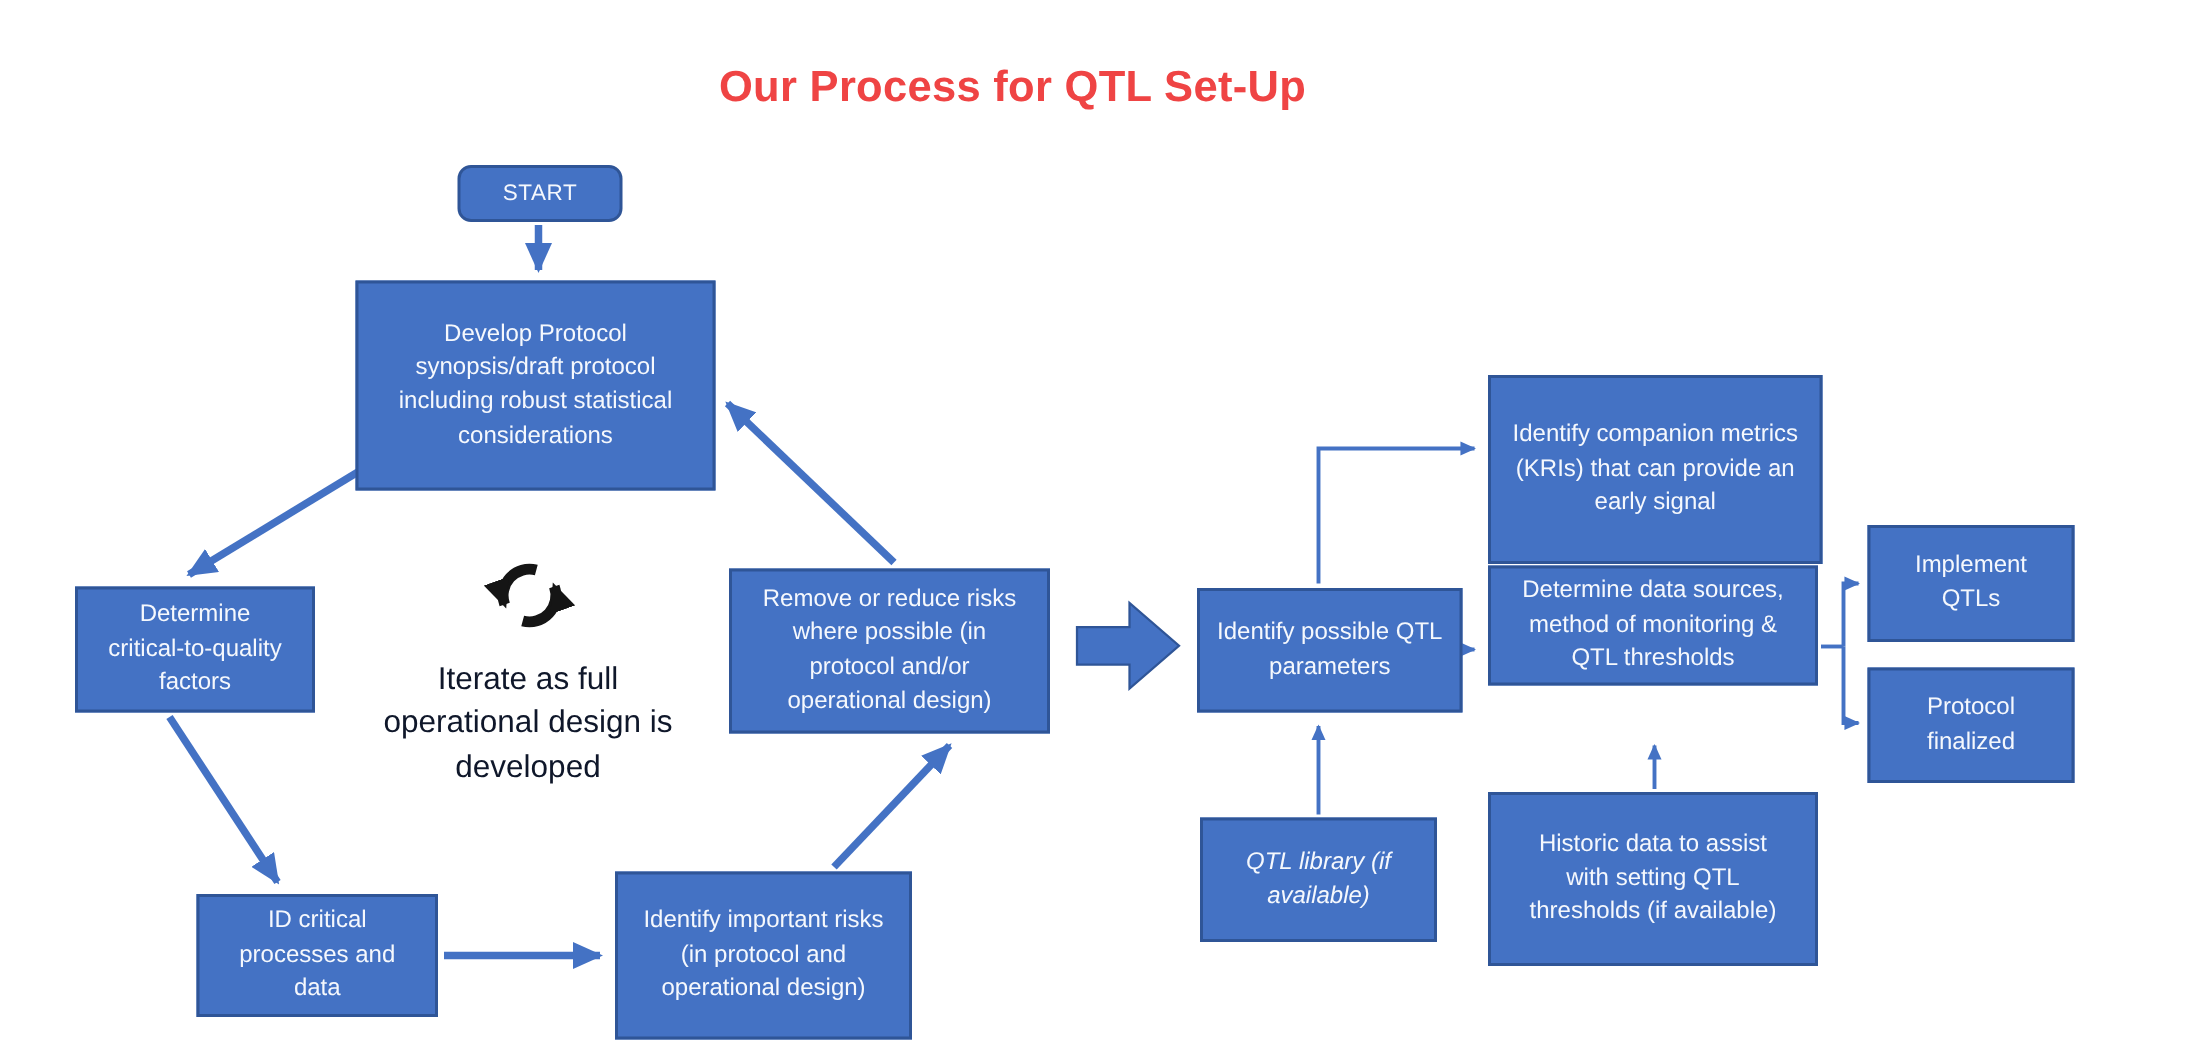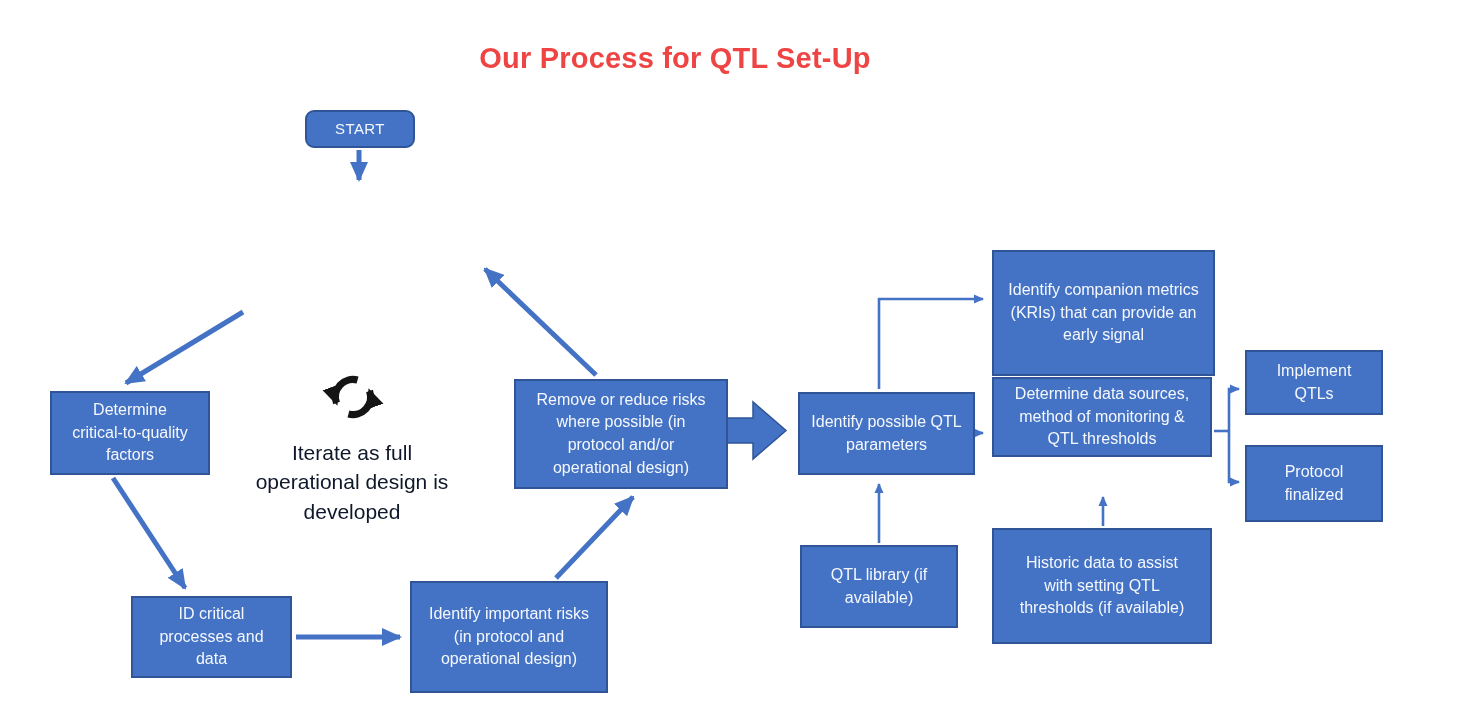--- a/index.html
+++ b/index.html
@@ -75,6 +75,9 @@
     <span>START</span>
   </div>
 
+  <div class="box" style="left:237px;top:187px;width:240px;height:140px;padding:0 21px;">
+    <span>Develop Protocol synopsis/draft protocol including robust statistical considerations</span>
+  </div>
 
   <div class="box" style="left:50px;top:391px;width:160px;height:84px;padding:0 14px;">
     <span>Determine critical-to-quality factors</span>

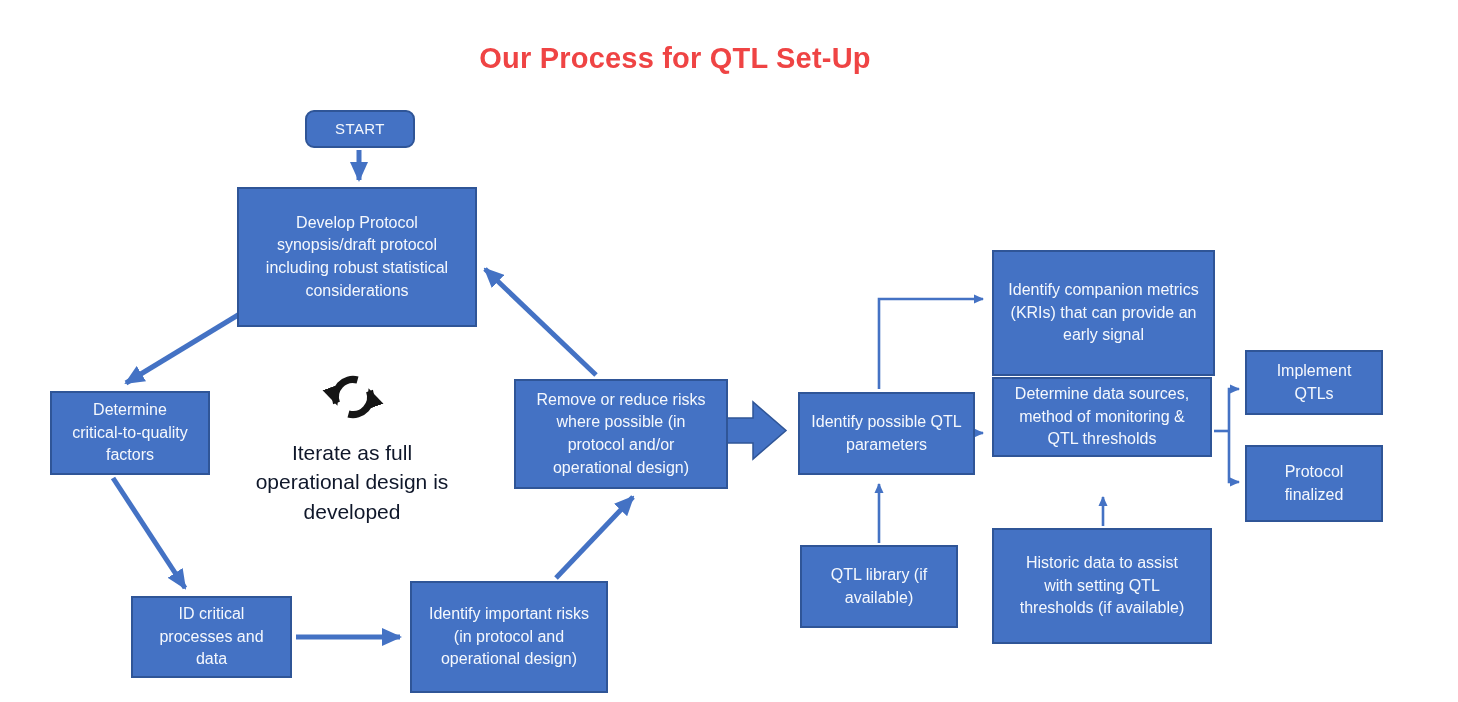--- a/index.html
+++ b/index.html
@@ -117,7 +117,7 @@
     <span>Historic data to assist with setting QTL thresholds (if available)</span>
   </div>
 
-  <div class="box" style="left:1245px;top:350px;width:138px;height:65px;padding:0 17px;">
+  <div class="box" style="left:1245px;top:350px;width:138px;height:78px;padding:0 17px;">
     <span>Implement QTLs</span>
   </div>
 

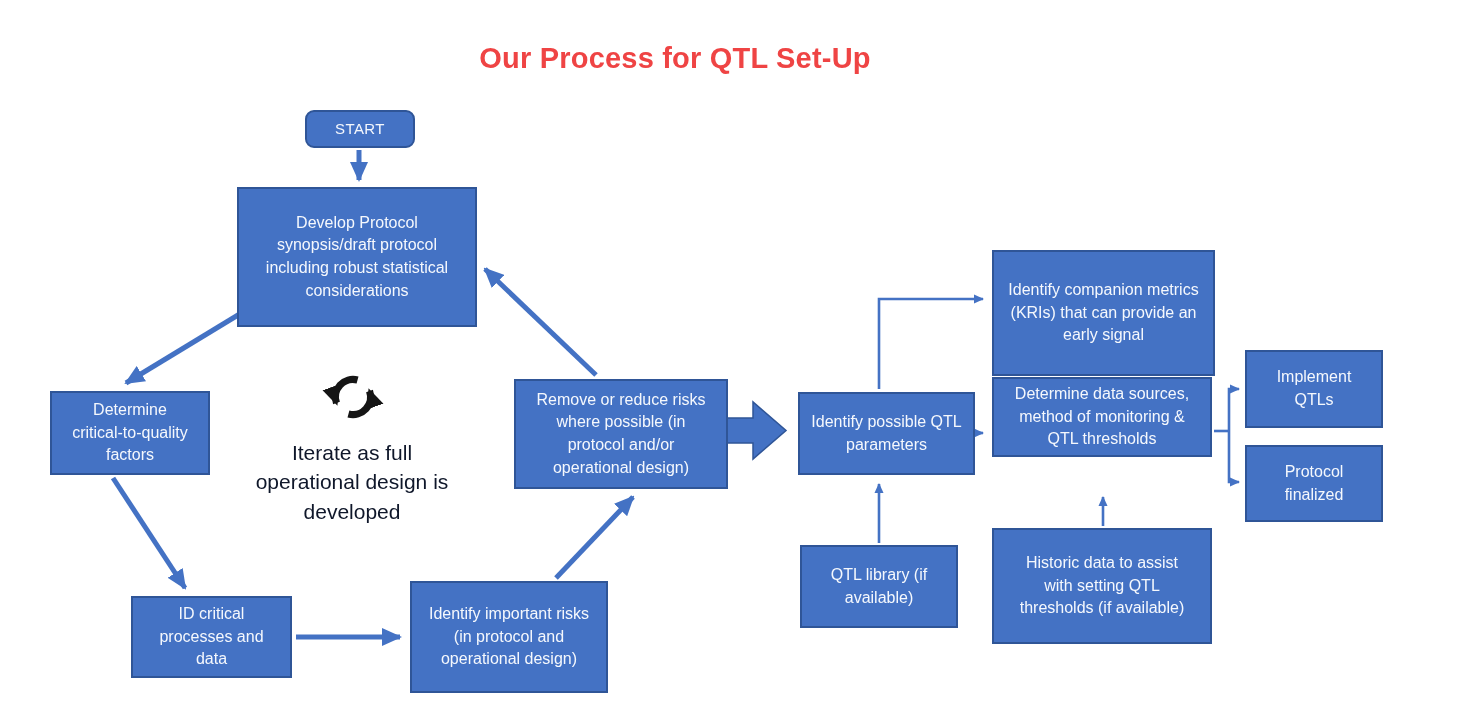--- a/index.html
+++ b/index.html
@@ -91,7 +91,7 @@
     <span>Identify important risks (in protocol and operational design)</span>
   </div>
 
-  <div class="box" style="left:486px;top:379px;width:214px;height:110px;padding:0 10px;margin-left:28px;">
+  <div class="box" style="left:486px;top:379px;width:214px;height:110px;padding:0 10px;">
     <span>Remove or reduce risks where possible (in protocol and/or operational design)</span>
   </div>
 

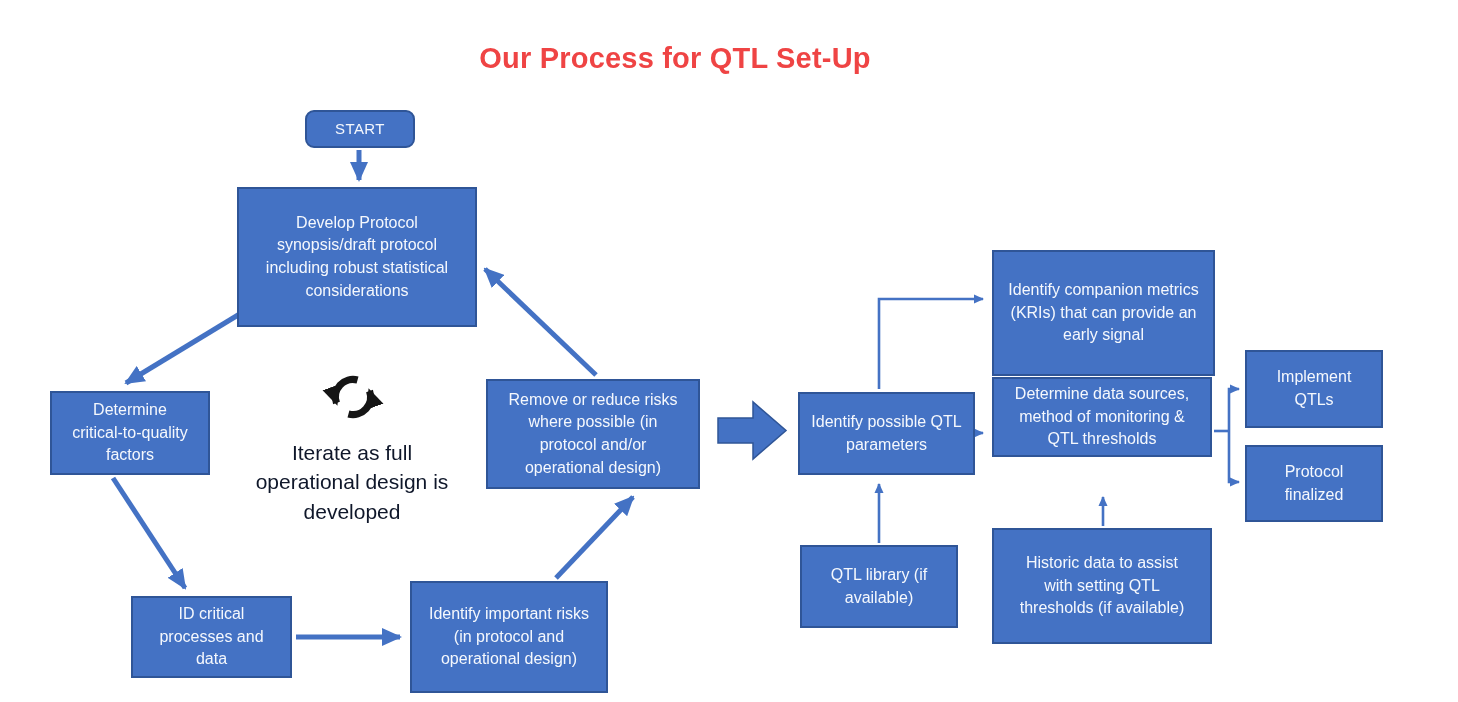--- a/index.html
+++ b/index.html
@@ -109,7 +109,7 @@
     <span>Determine data sources, method of monitoring &amp; QTL thresholds</span>
   </div>
 
-  <div class="box" style="left:800px;top:545px;width:158px;height:83px;padding:0 14px;">
+  <div class="box" style="left:800px;top:545px;width:158px;height:83px;padding:0 14px;font-style:italic;">
     <span>QTL library (if available)</span>
   </div>
 

